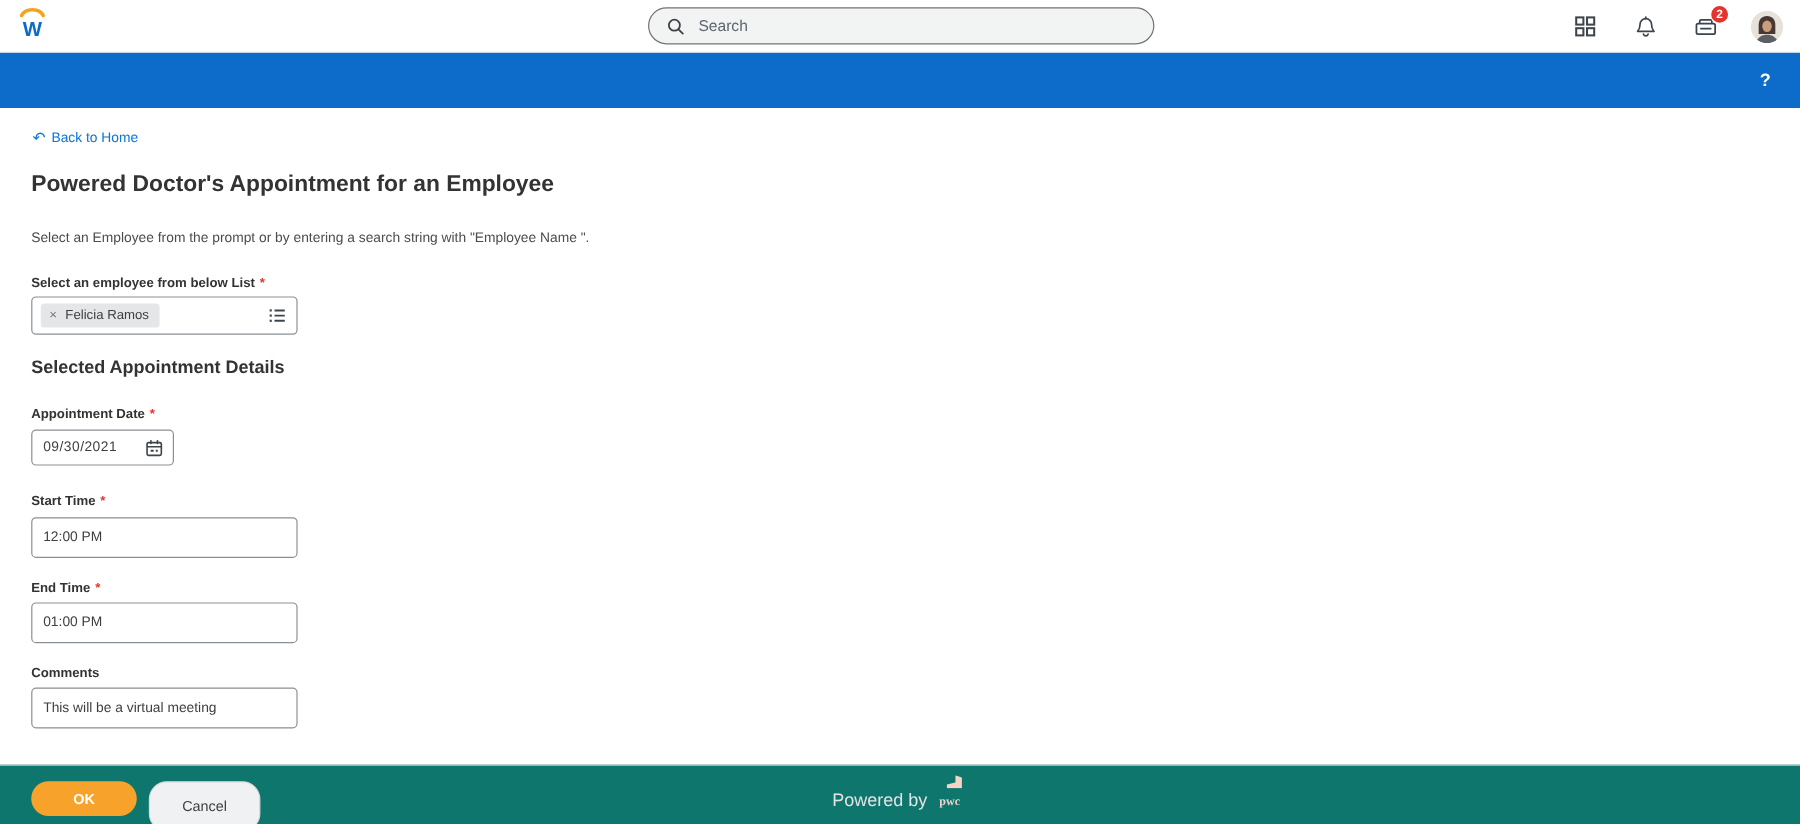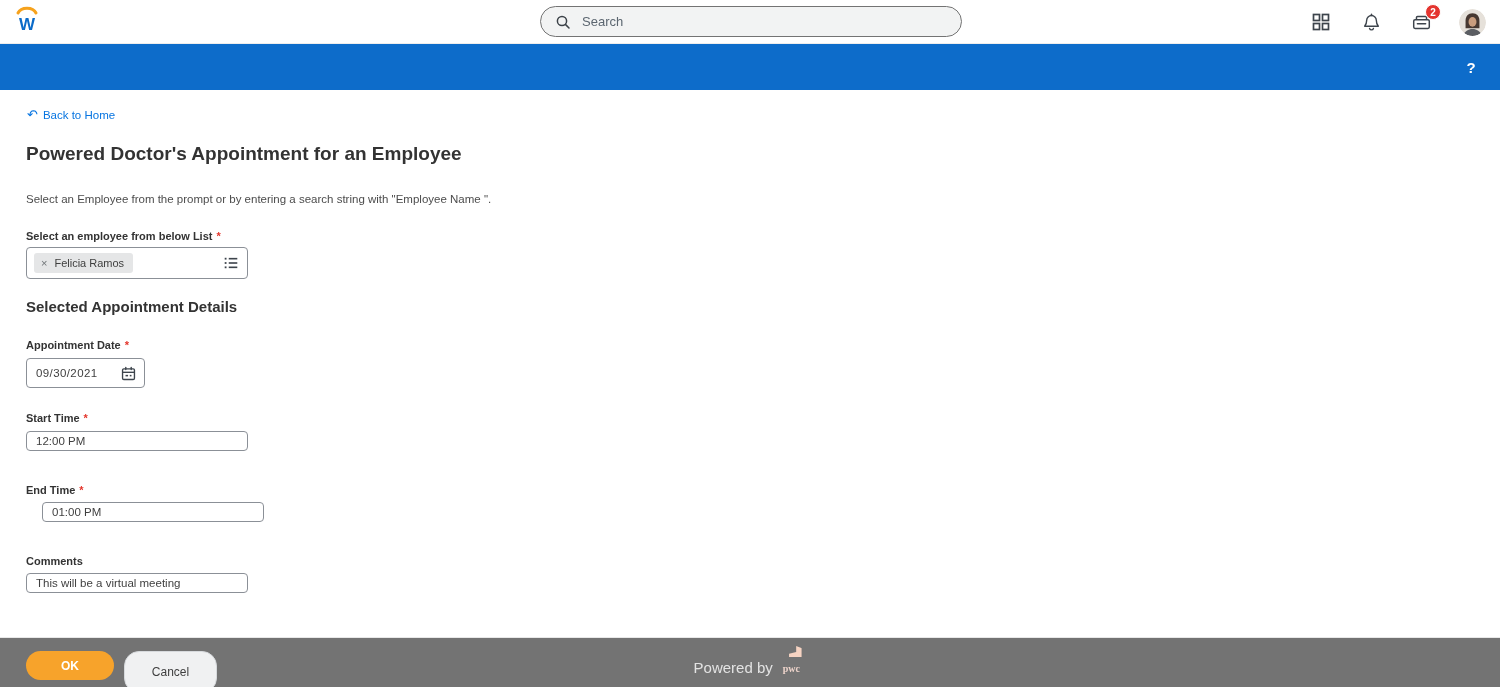--- a/index.html
+++ b/index.html
@@ -75,7 +75,7 @@
   .end-input   { position:absolute; left:42px; top:502px; }
   .com-label   { position:absolute; left:26px; top:555px; }
   .com-input   { position:absolute; left:26px; top:573px; }
-  .text-input { width:222px; height:20px; border:1px solid #8b9097; border-radius:4px;
+  .text-input { width:222px; height:34px; border:1px solid #8b9097; border-radius:4px;
     padding:0 9px; font-size:11.5px; color:#3f3f3f; outline:none;
     font-family:"Liberation Sans", sans-serif; background:#fff; }
 

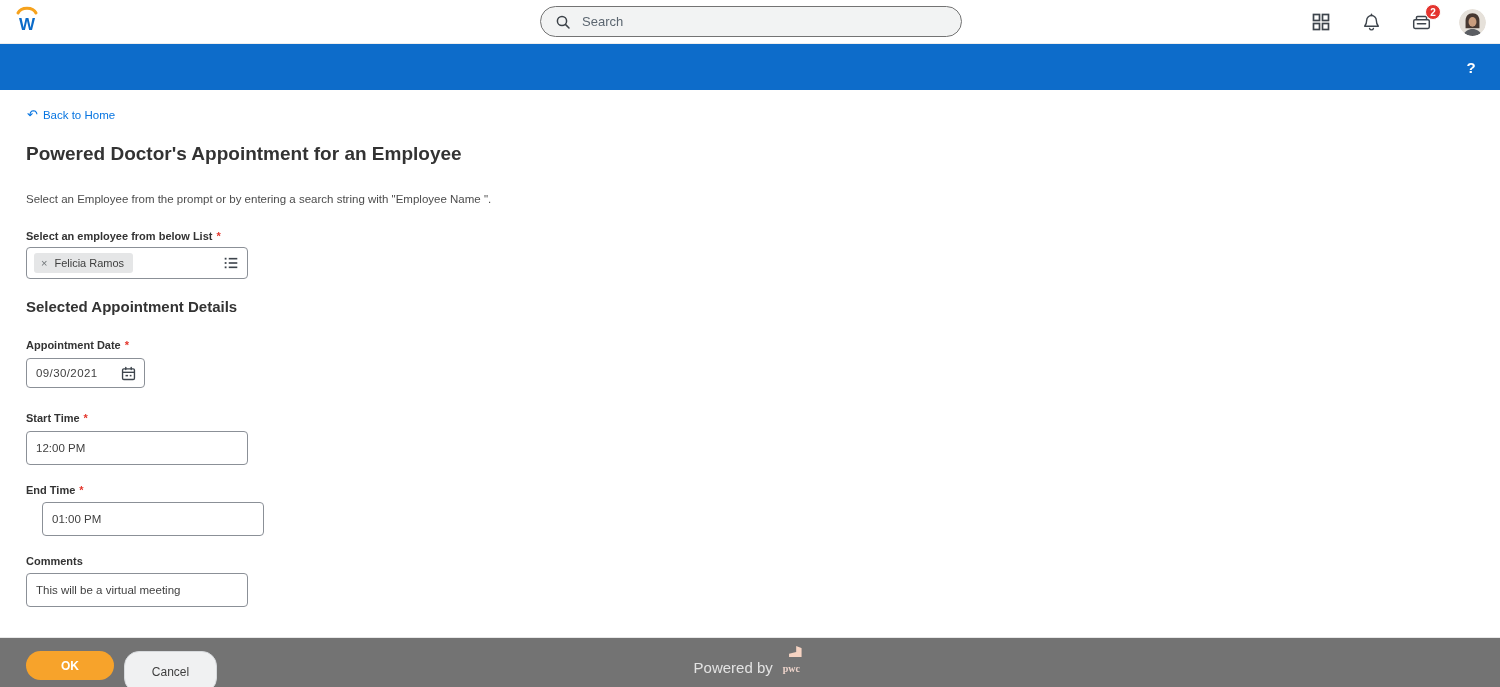--- a/index.html
+++ b/index.html
@@ -72,7 +72,7 @@
   .start-label { position:absolute; left:26px; top:412px; }
   .start-input { position:absolute; left:26px; top:431px; }
   .end-label   { position:absolute; left:26px; top:484px; }
-  .end-input   { position:absolute; left:42px; top:502px; }
+  .end-input   { position:absolute; left:26px; top:502px; }
   .com-label   { position:absolute; left:26px; top:555px; }
   .com-input   { position:absolute; left:26px; top:573px; }
   .text-input { width:222px; height:34px; border:1px solid #8b9097; border-radius:4px;

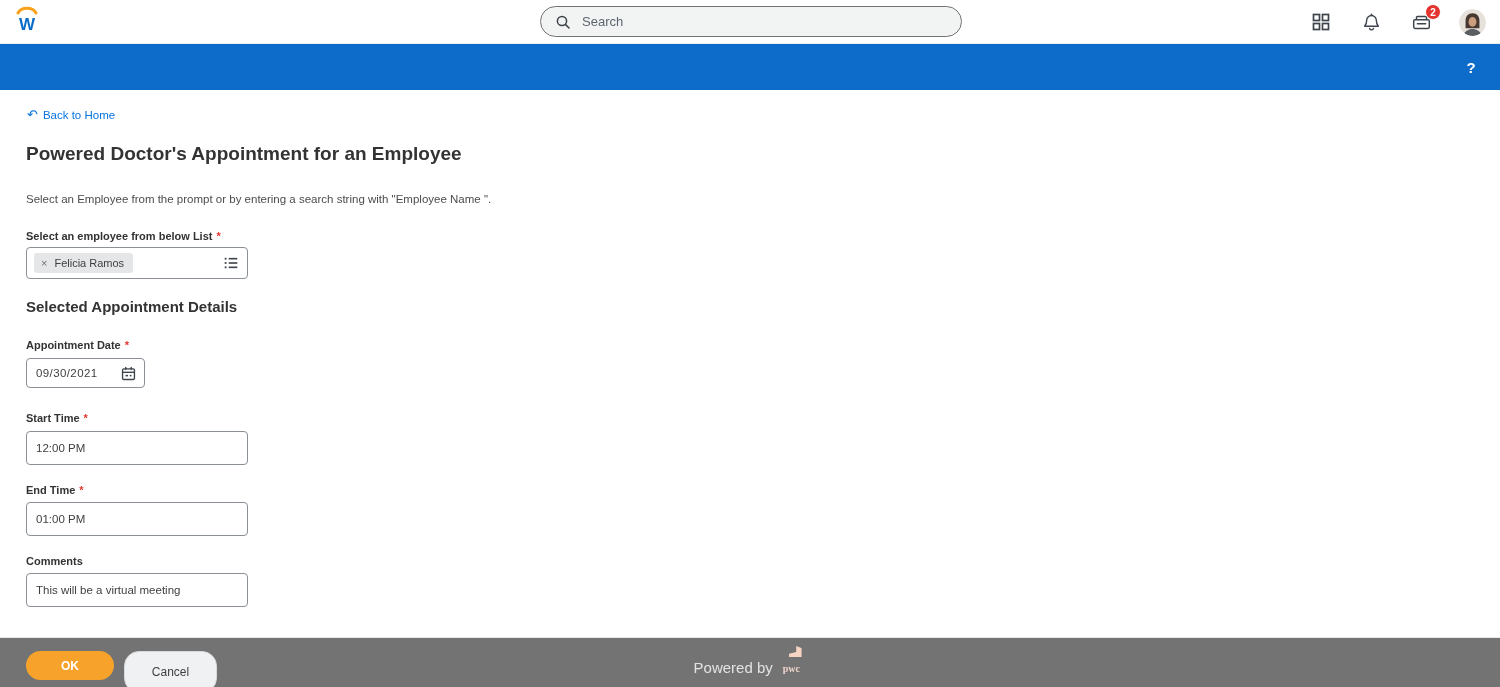--- a/index.html
+++ b/index.html
@@ -81,7 +81,7 @@
 
   
   .footer { position:absolute; left:0; top:637px; width:1500px; height:50px;
-    background:#737373; border-top:1px solid #e8e8e8; display:flex; align-items:center; }
+    background:#0f766e; border-top:1px solid #e8e8e8; display:flex; align-items:center; }
   .btn-ok { position:absolute; left:26px; top:13px; width:88px; height:29px;
     background:#f7a32b; border:none; border-radius:15px; color:#fff; font-weight:bold;
     font-size:12px; cursor:pointer; font-family:"Liberation Sans", sans-serif; }

